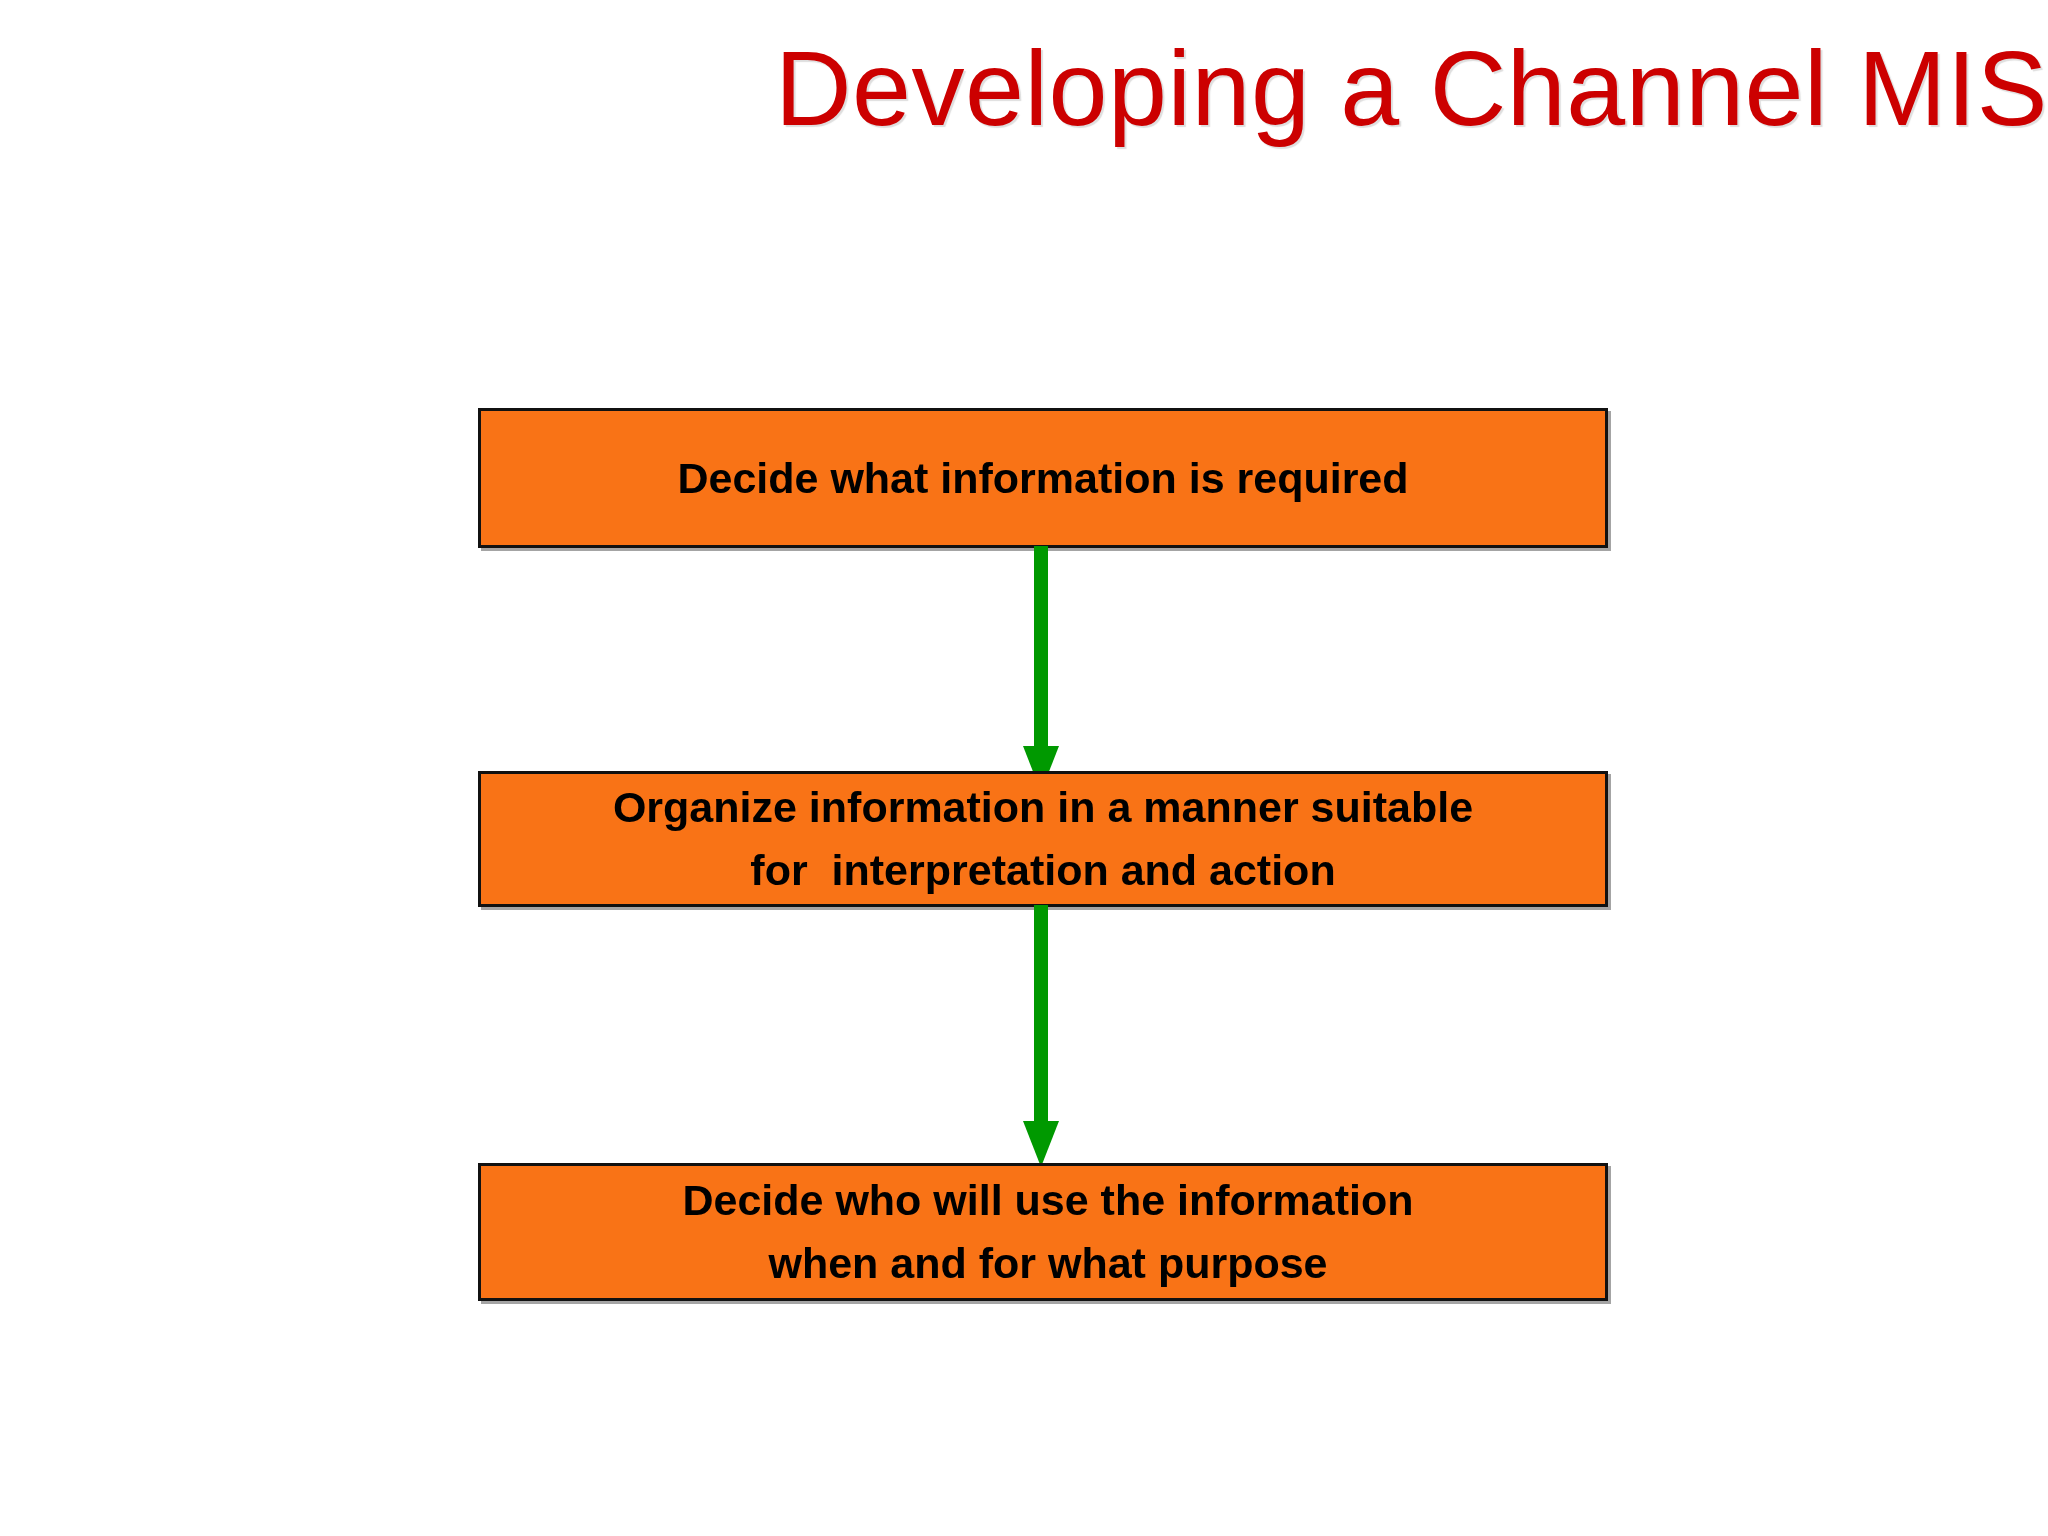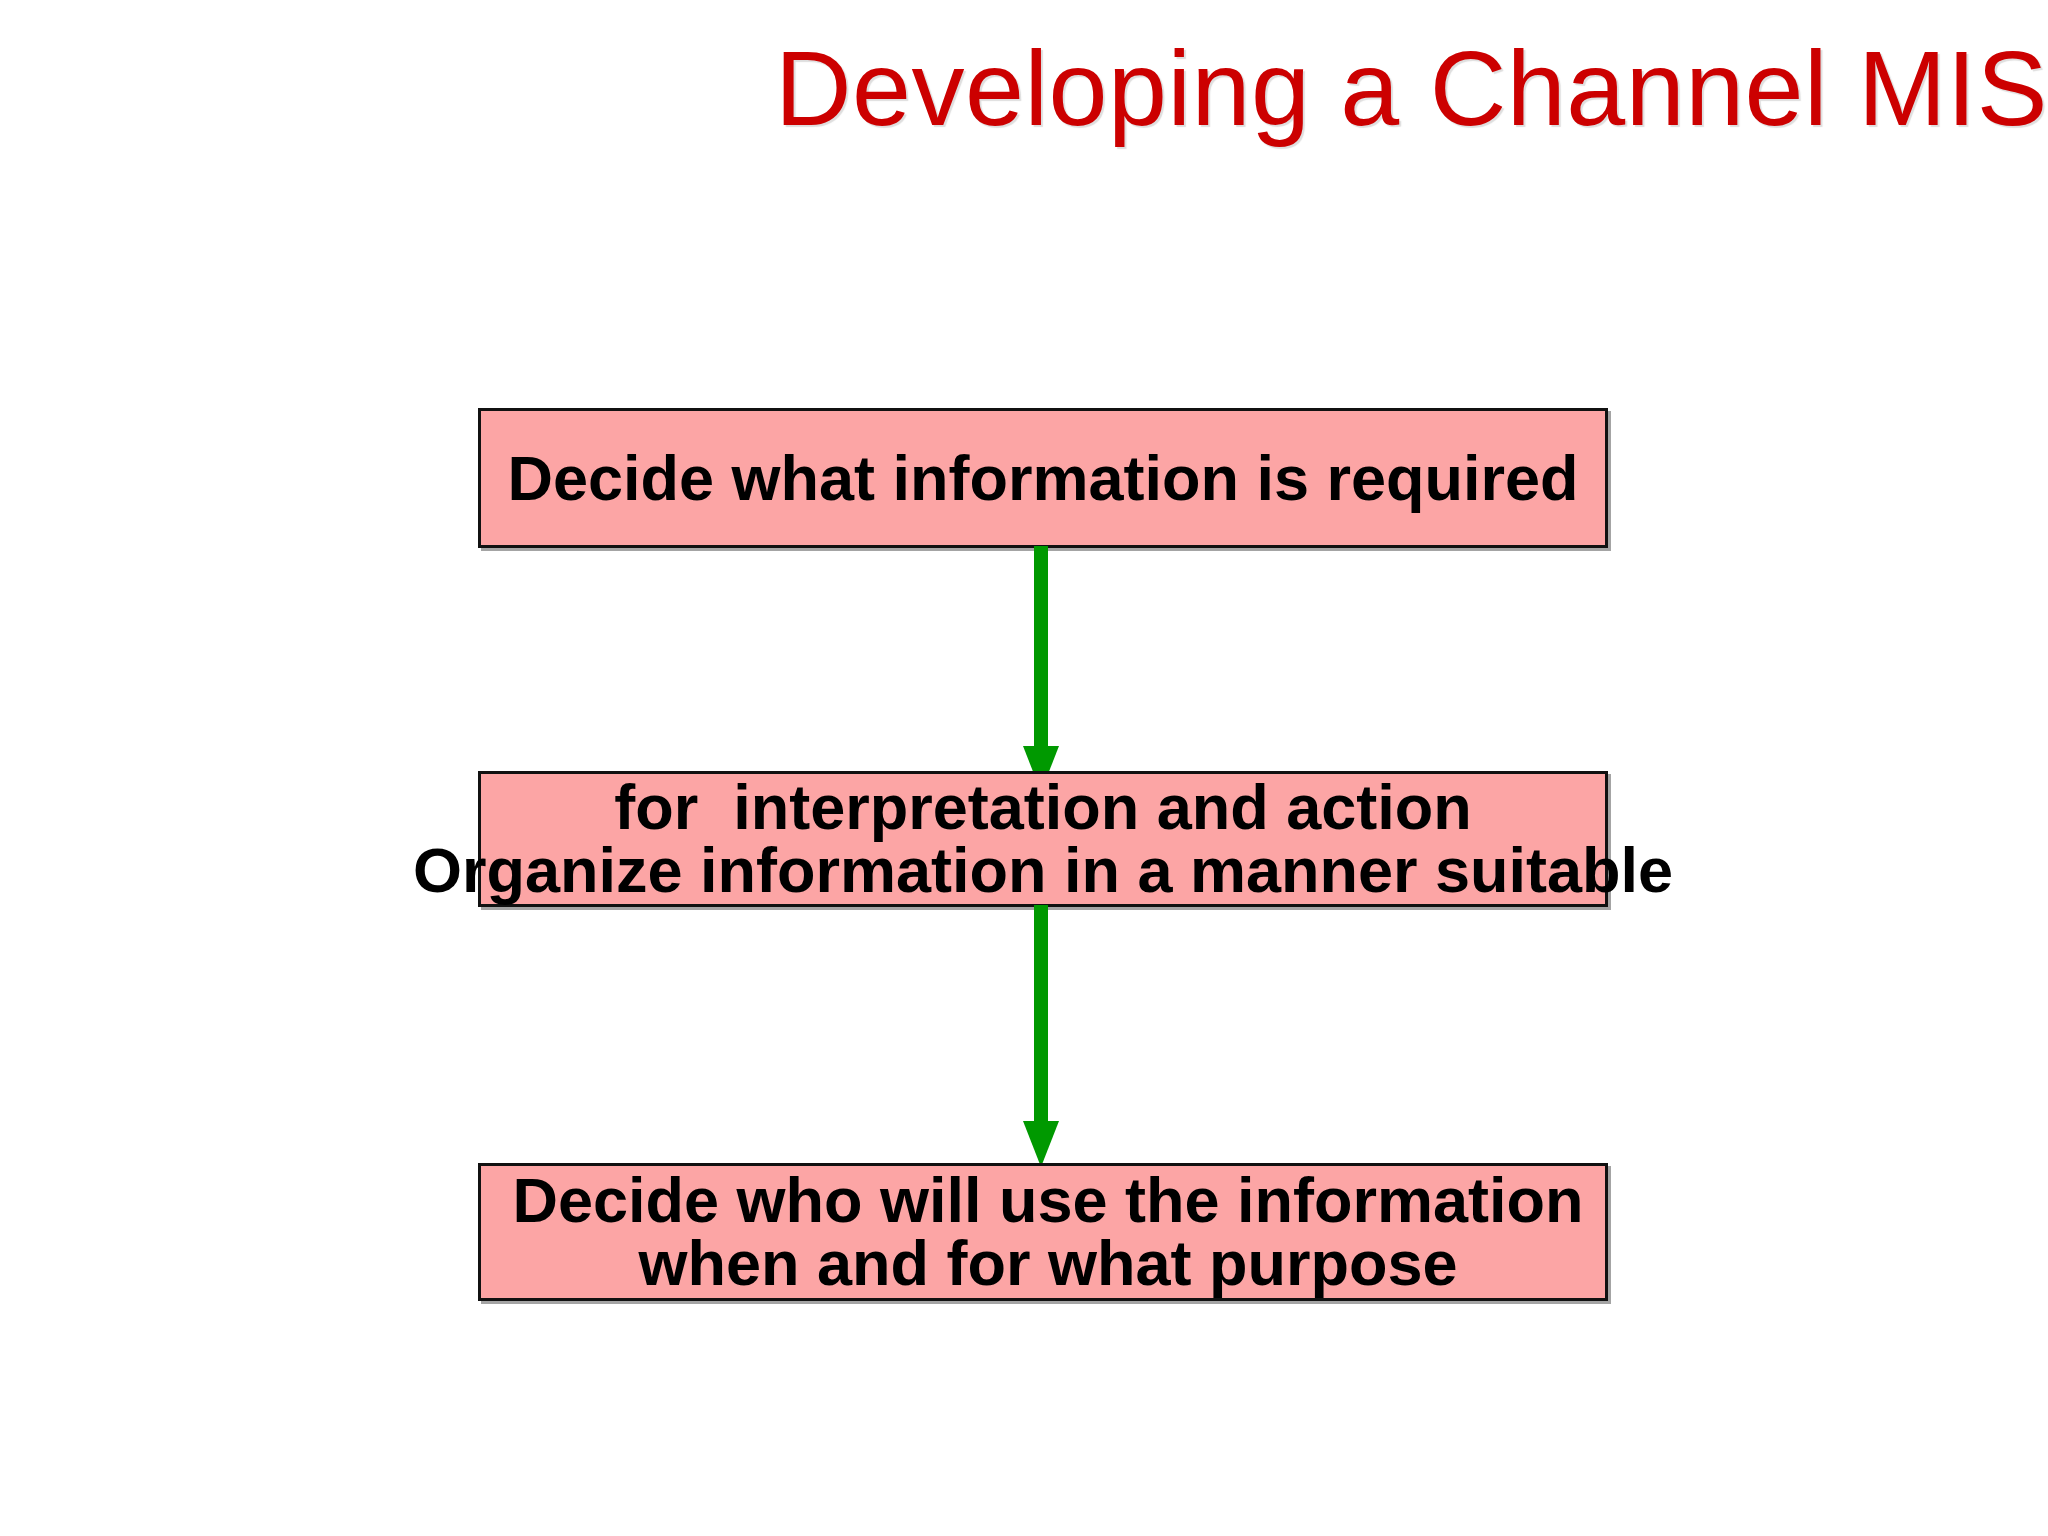--- a/index.html
+++ b/index.html
@@ -41,7 +41,7 @@
   
   .flow-box {
     position: absolute;
-    background: #fca5a5;
+    background: #f97316;
     border: 3px solid #111111;
     box-sizing: border-box;
     box-shadow: 3px 3px 0 rgba(90,90,90,0.55);
@@ -53,7 +53,7 @@
     color: #000000;
     font-family: "Liberation Sans", sans-serif;
     font-weight: bold;
-    font-size: 63px;
+    font-size: 43px;
     line-height: 63px;
   }
 

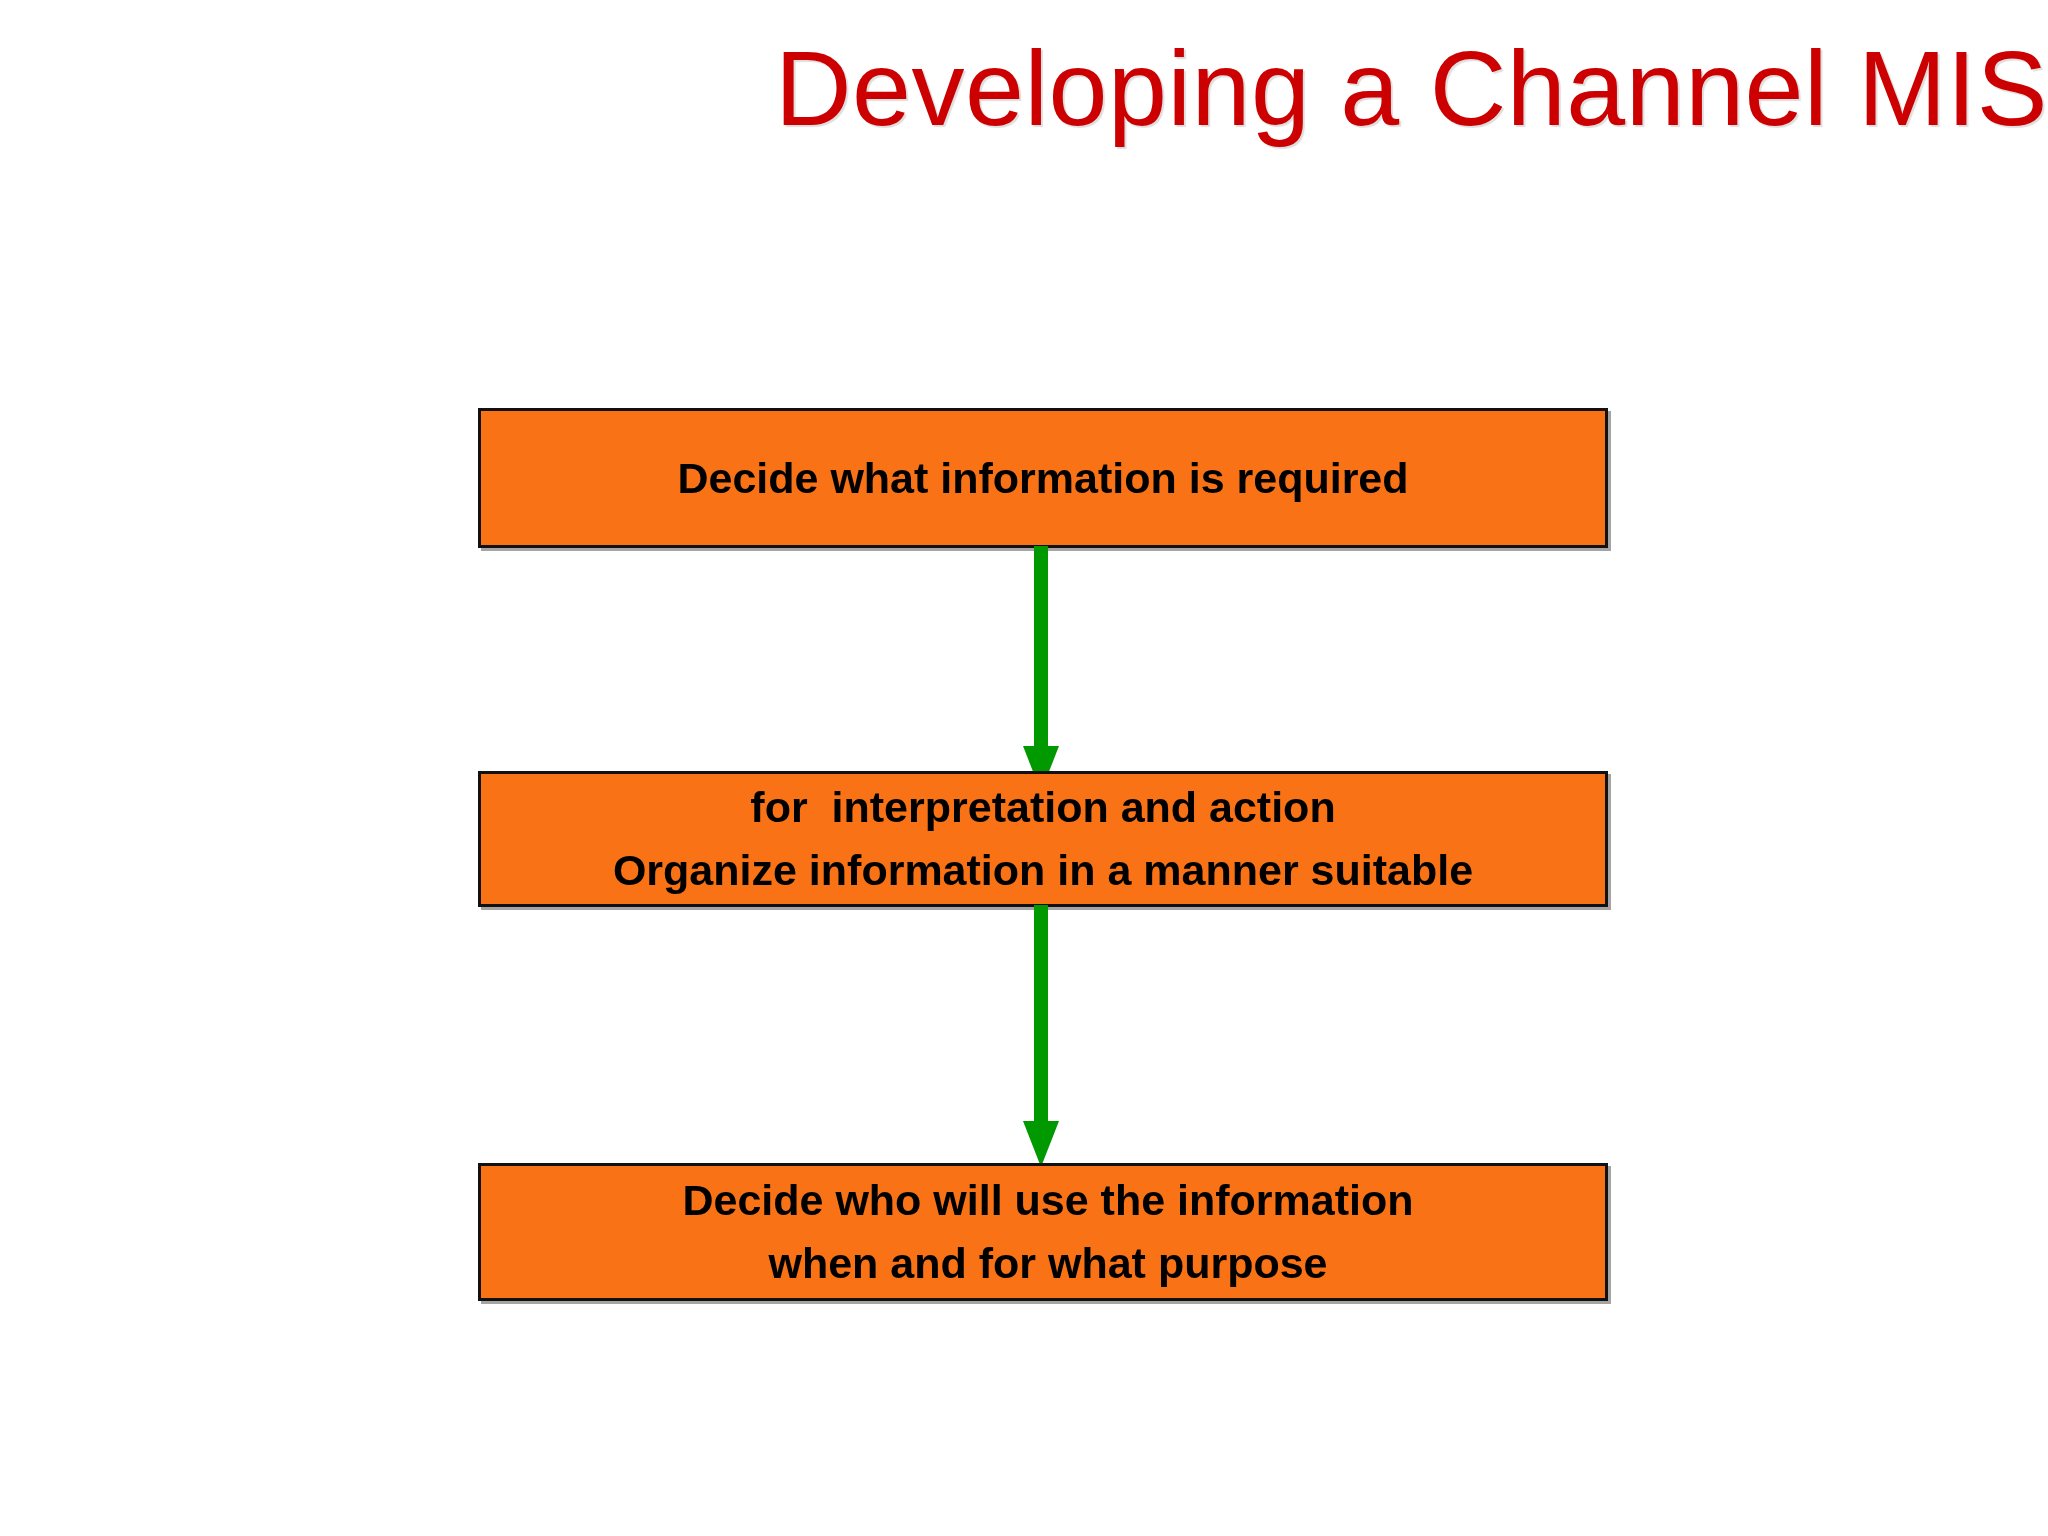--- a/index.html
+++ b/index.html
@@ -123,8 +123,8 @@
   </div>
 
   <div class="flow-box" id="box-2">
+    <span class="box-line">Organize information in a manner suitable</span>
     <span class="box-line">for  interpretation and action</span>
-    <span class="box-line">Organize information in a manner suitable</span>
   </div>
 
   <div class="arrow" id="arrow-2">

